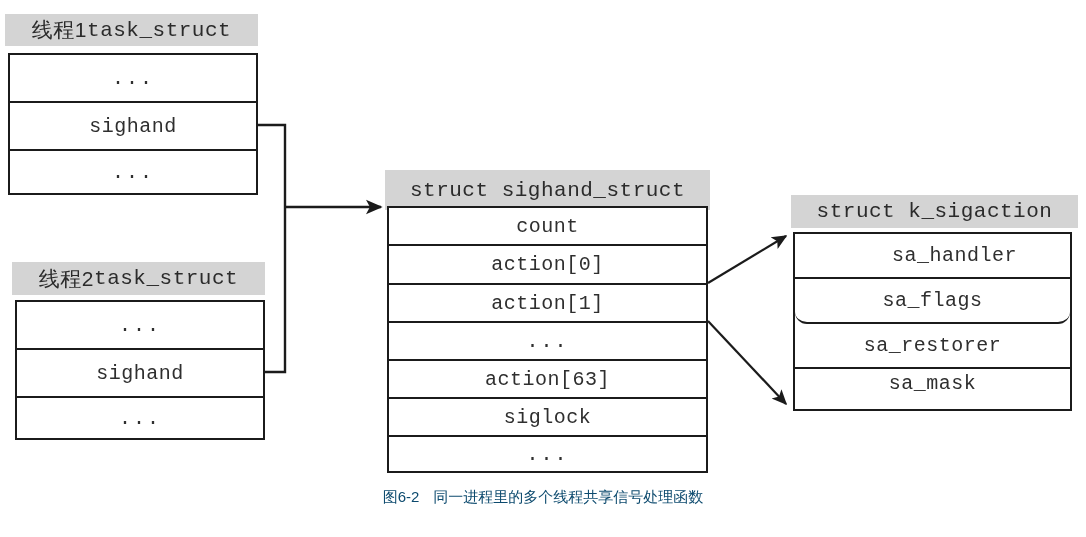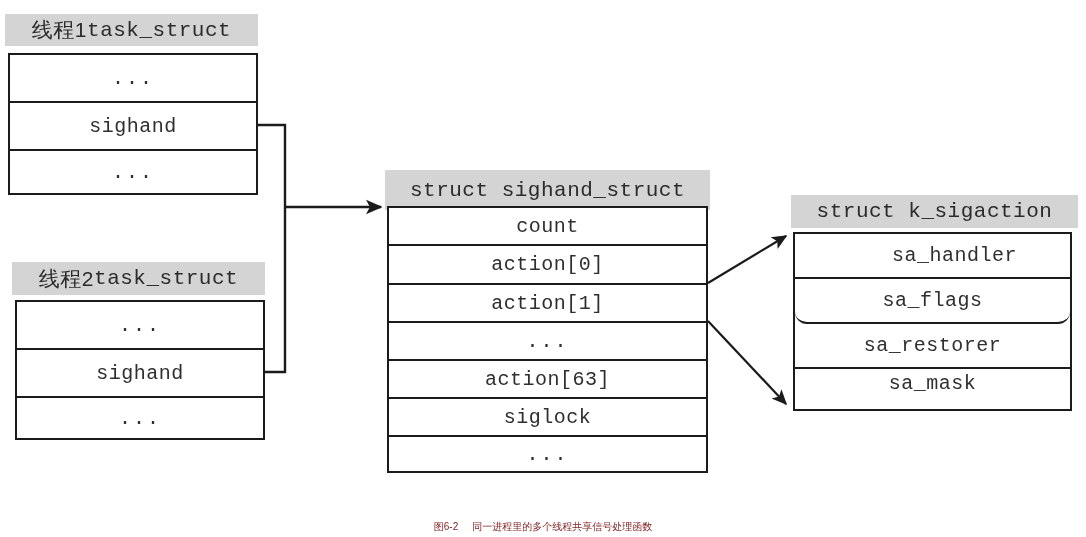--- a/index.html
+++ b/index.html
@@ -80,12 +80,12 @@
   #caption {
     position: absolute;
     left: 0;
-    top: 520px;
+    top: 488px;
     width: 1086px;
     text-align: center;
     font-family: "Liberation Sans", "DejaVu Sans", sans-serif;
-    font-size: 10px;
-    color: #7f1d1d;
+    font-size: 15px;
+    color: #0c4a6e;
     white-space: nowrap;
   }
   #caption .cap-num { margin-right: 14px; }

